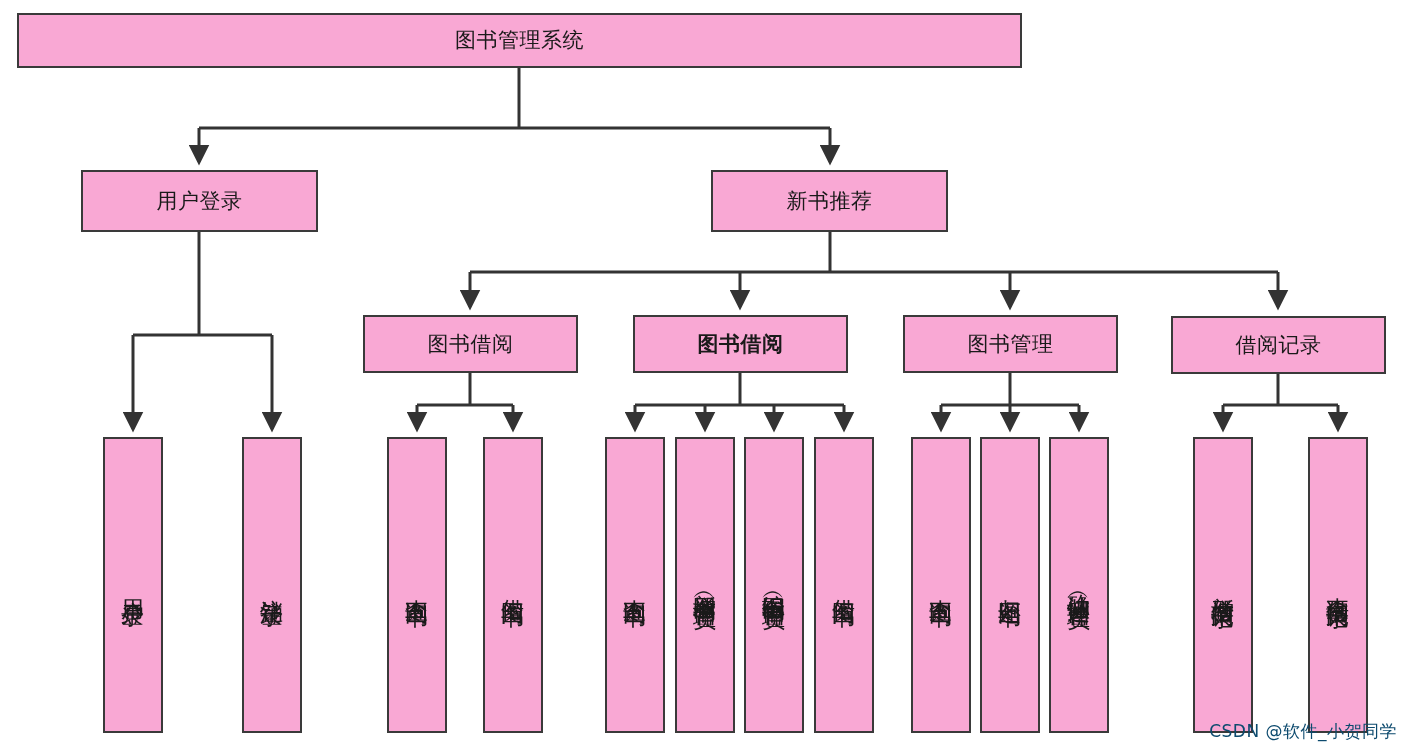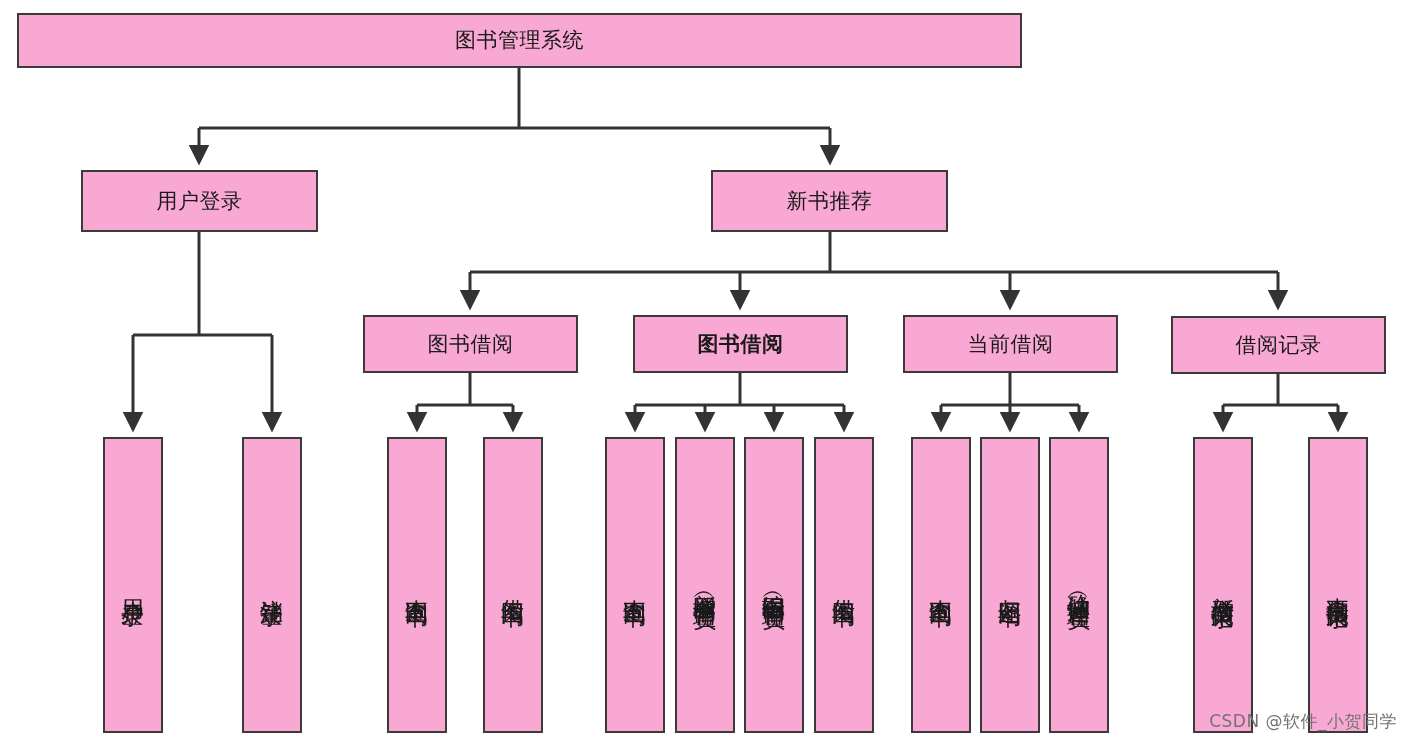--- a/index.html
+++ b/index.html
@@ -146,7 +146,7 @@
   </div>
 
   <div class="node h-node" style="left:903px; top:315px; width:215px; height:58px;">
-    <span class="node-label">当前借阅</span>
+    <span class="node-label">图书管理</span>
   </div>
 
   <div class="node h-node" style="left:1171px; top:316px; width:215px; height:58px;">

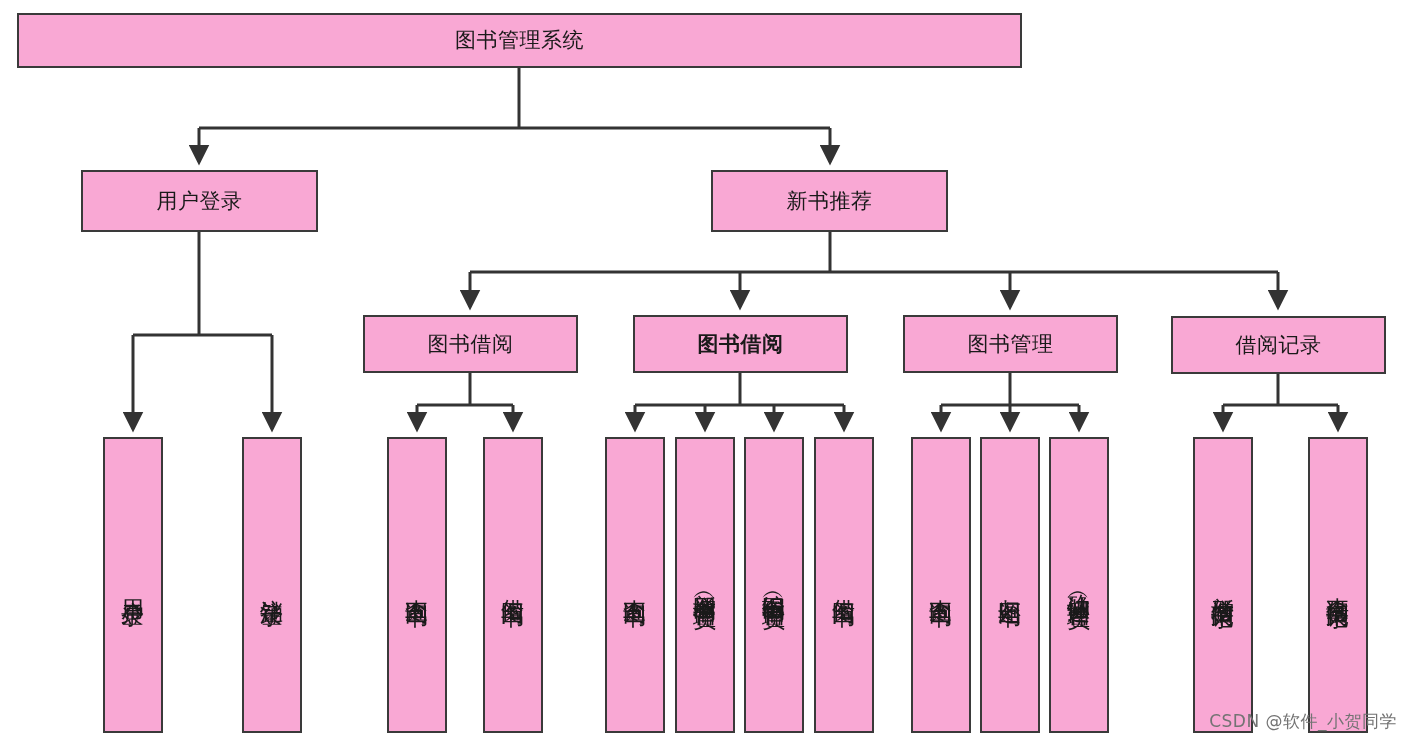--- a/index.html
+++ b/index.html
@@ -61,9 +61,9 @@
   #watermark {
     position: absolute;
     right: 8px;
-    bottom: 14px;
+    bottom: 4px;
     font-size: 17px;
-    color: #737373;
+    color: #0c4a6e;
     letter-spacing: 0.5px;
     z-index: 3;
     user-select: none;

